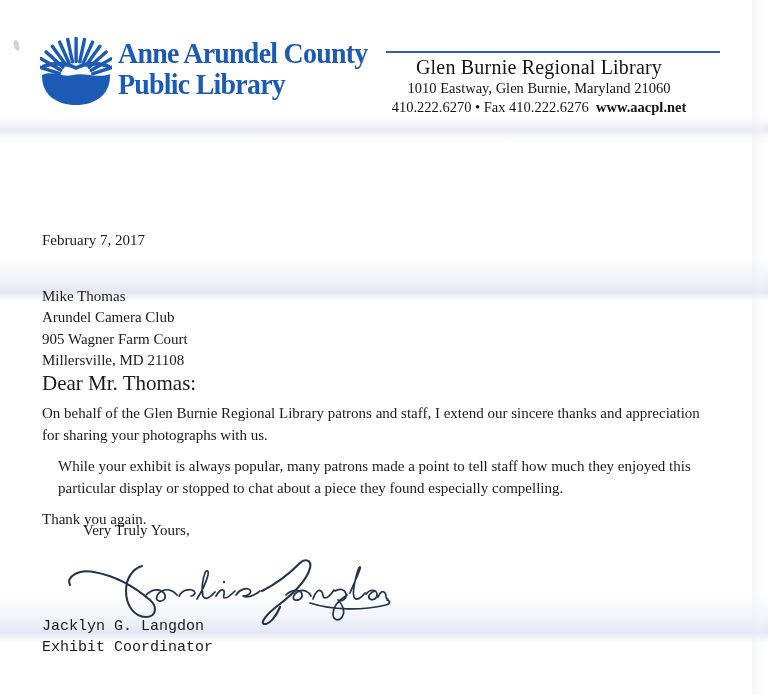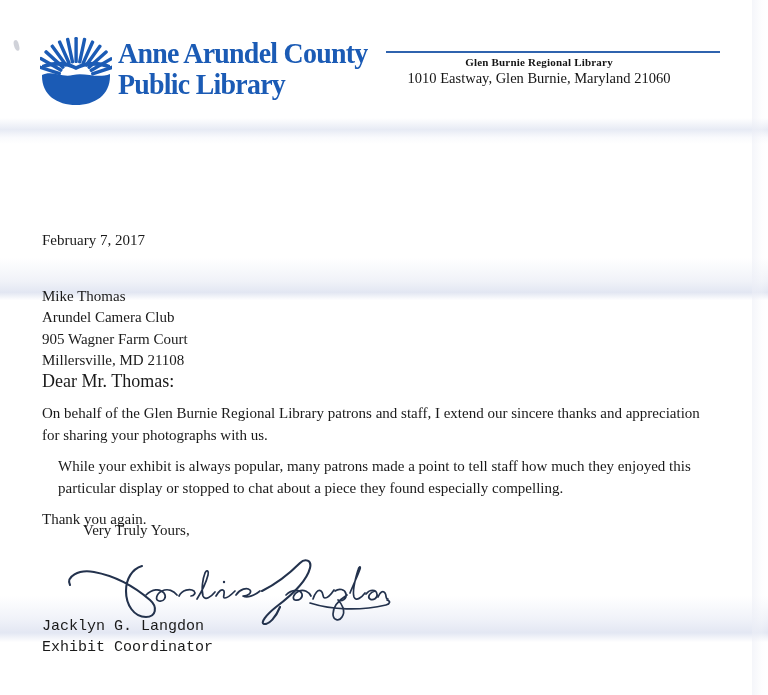--- a/index.html
+++ b/index.html
@@ -109,8 +109,8 @@
     text-align: center;
   }
   .branch-name {
-    font-size: 11px;
-    font-weight: bold;
+    font-size: 20px;
+    font-weight: normal;
     letter-spacing: 0.2px;
     line-height: 1.15;
     color: #141414;

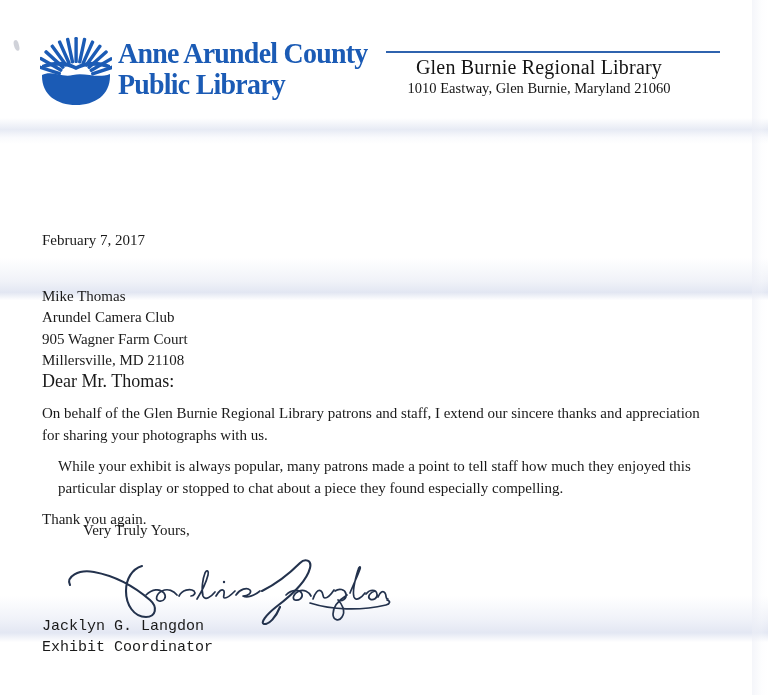--- a/index.html
+++ b/index.html
@@ -252,6 +252,7 @@
     <div class="branch-block">
       <div class="branch-name">Glen Burnie Regional Library</div>
       <div class="branch-address">1010 Eastway, Glen Burnie, Maryland 21060</div>
+      <div class="branch-phone"><span>410.222.6270 • Fax 410.222.6276</span>&nbsp; <span class="branch-web">www.aacpl.net</span></div>
     </div>
   </div>
 

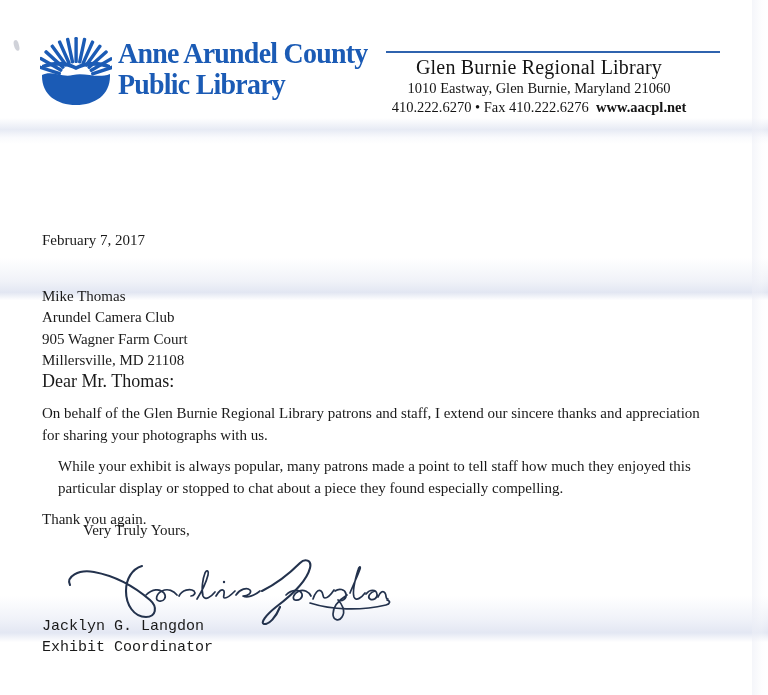--- a/index.html
+++ b/index.html
@@ -153,7 +153,7 @@
     position: absolute;
     top: 371px;
     left: 0;
-    font-size: 18px;
+    font-size: 21px;
   }
   .para-1 {
     position: absolute;

